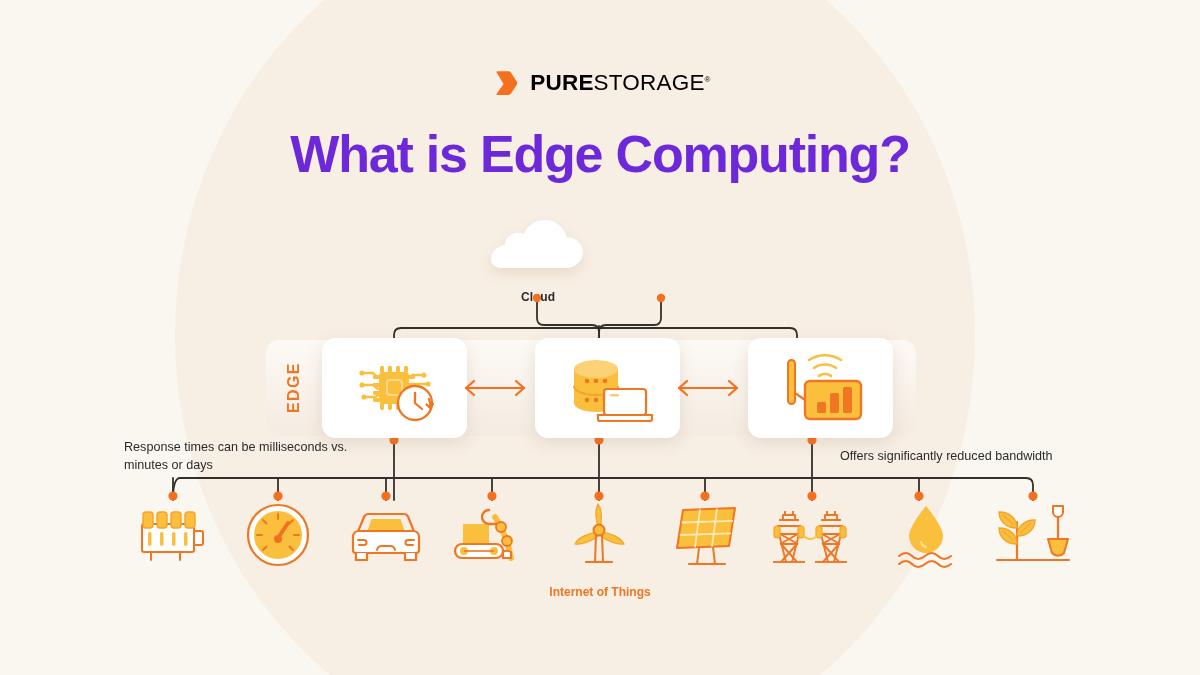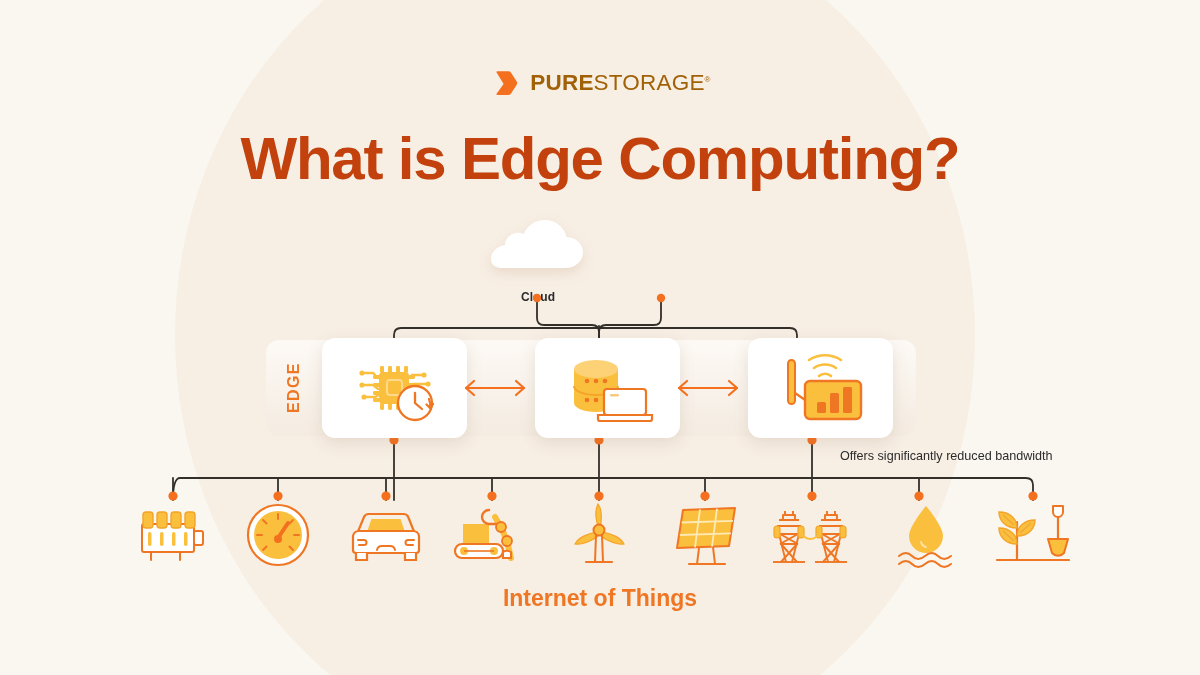--- a/index.html
+++ b/index.html
@@ -26,7 +26,7 @@
     display:flex; align-items:center; justify-content:center; gap:11px;
   }
   .logo-mark{ width:30px; height:30px; position:relative; }
-  .logo-text{ font-size:22.5px; font-weight:400; letter-spacing:.2px; color:#a16207; white-space:nowrap;}
+  .logo-text{ font-size:22.5px; font-weight:400; letter-spacing:.2px; color:#000000; white-space:nowrap;}
   .logo-text b{ font-weight:700; }
   .logo-text sup{ font-size:8px; vertical-align:super; }
 

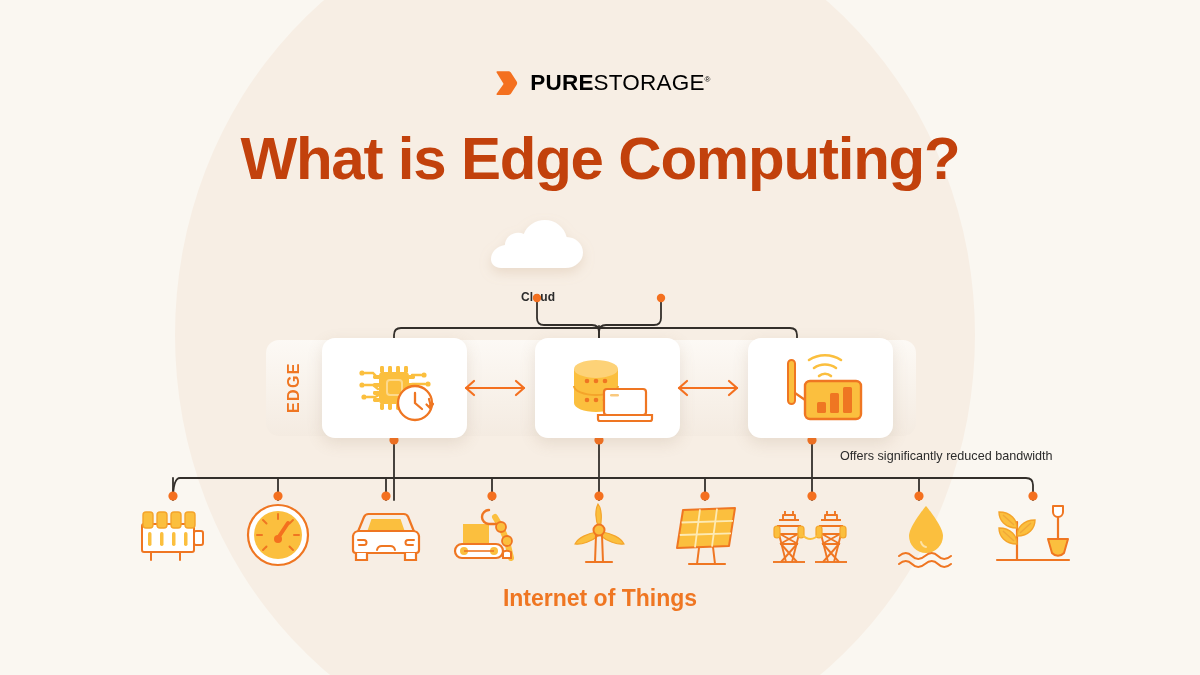--- a/index.html
+++ b/index.html
@@ -34,8 +34,8 @@
   .title{
     position:absolute; left:0; top:124px; width:1200px;
     text-align:center;
-    font-size:60px; font-weight:700; letter-spacing:-1.2px;
-    color:#c2410c;
+    font-size:52px; font-weight:700; letter-spacing:-1.2px;
+    color:#6d28d9;
   }
 
   

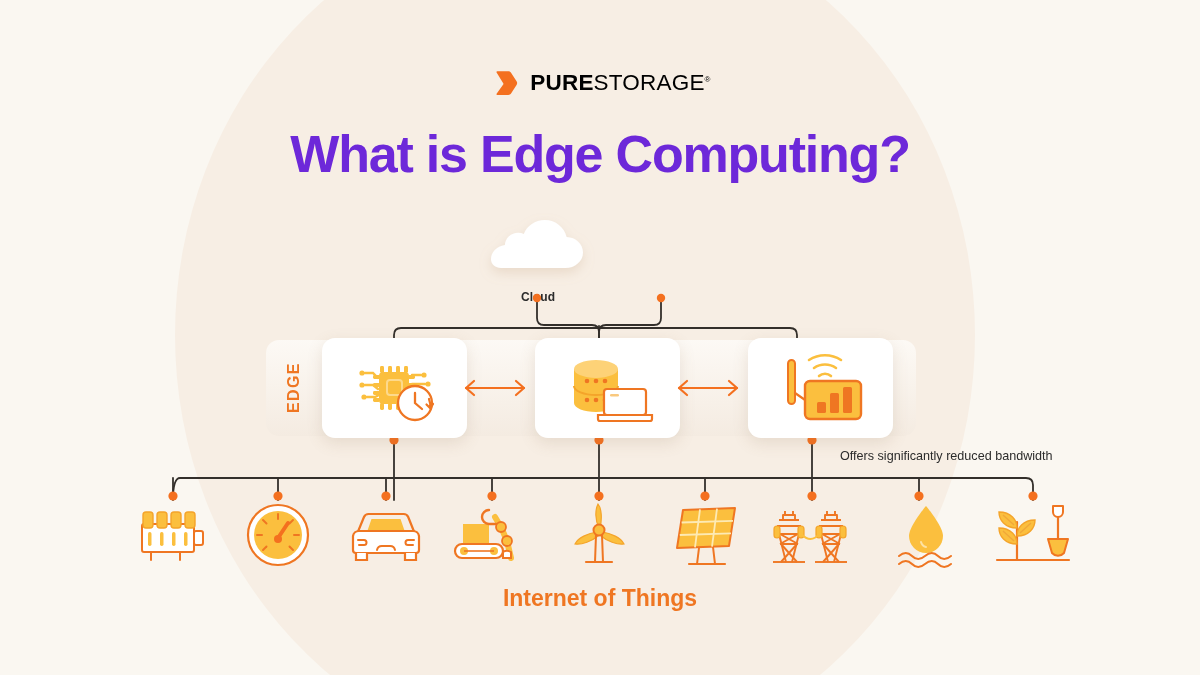--- a/index.html
+++ b/index.html
@@ -299,6 +299,7 @@
     </span>
   </div>
 
+  <div class="anno" id="anno-left">Response times can be milliseconds vs. minutes or days</div>
   <div class="anno" id="anno-right">Offers significantly reduced bandwidth</div>
 
   <div class="iot-icon" style="left:131px">

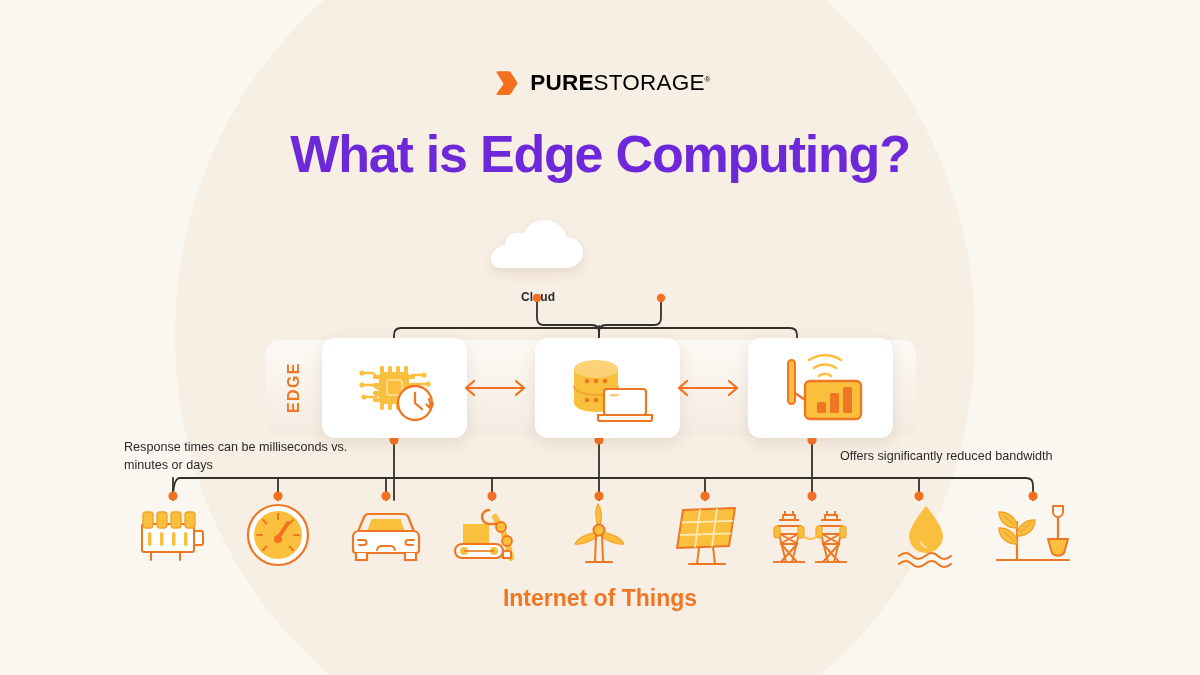--- a/index.html
+++ b/index.html
@@ -99,7 +99,7 @@
   }
   .iot-title{
     position:absolute; left:0; top:585px; width:1200px;
-    text-align:center; font-size:23px; font-weight:700; color:#ef7622;
+    text-align:center; font-size:12px; font-weight:700; color:#ef7622;
   }
 
   svg{ display:block; overflow:visible; }

